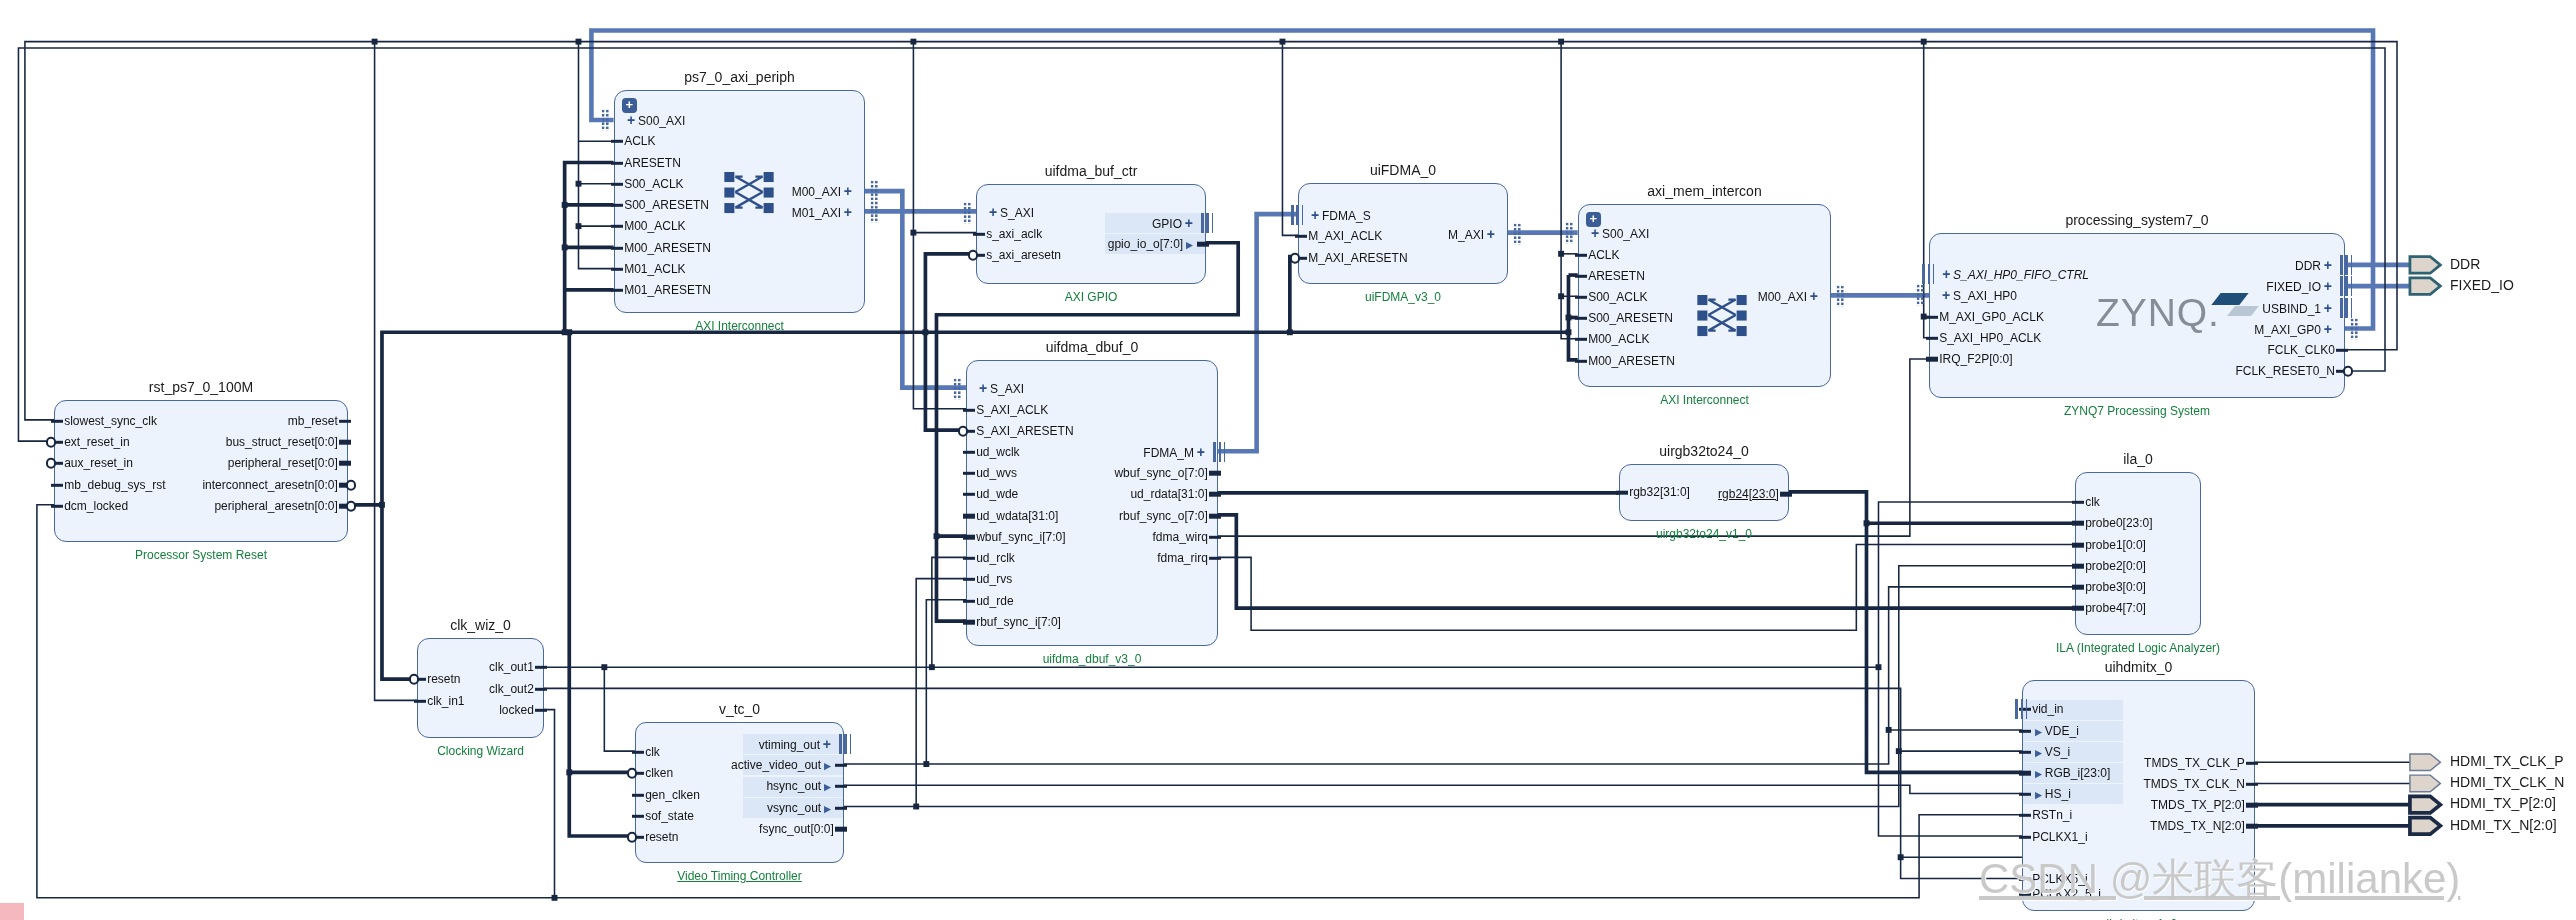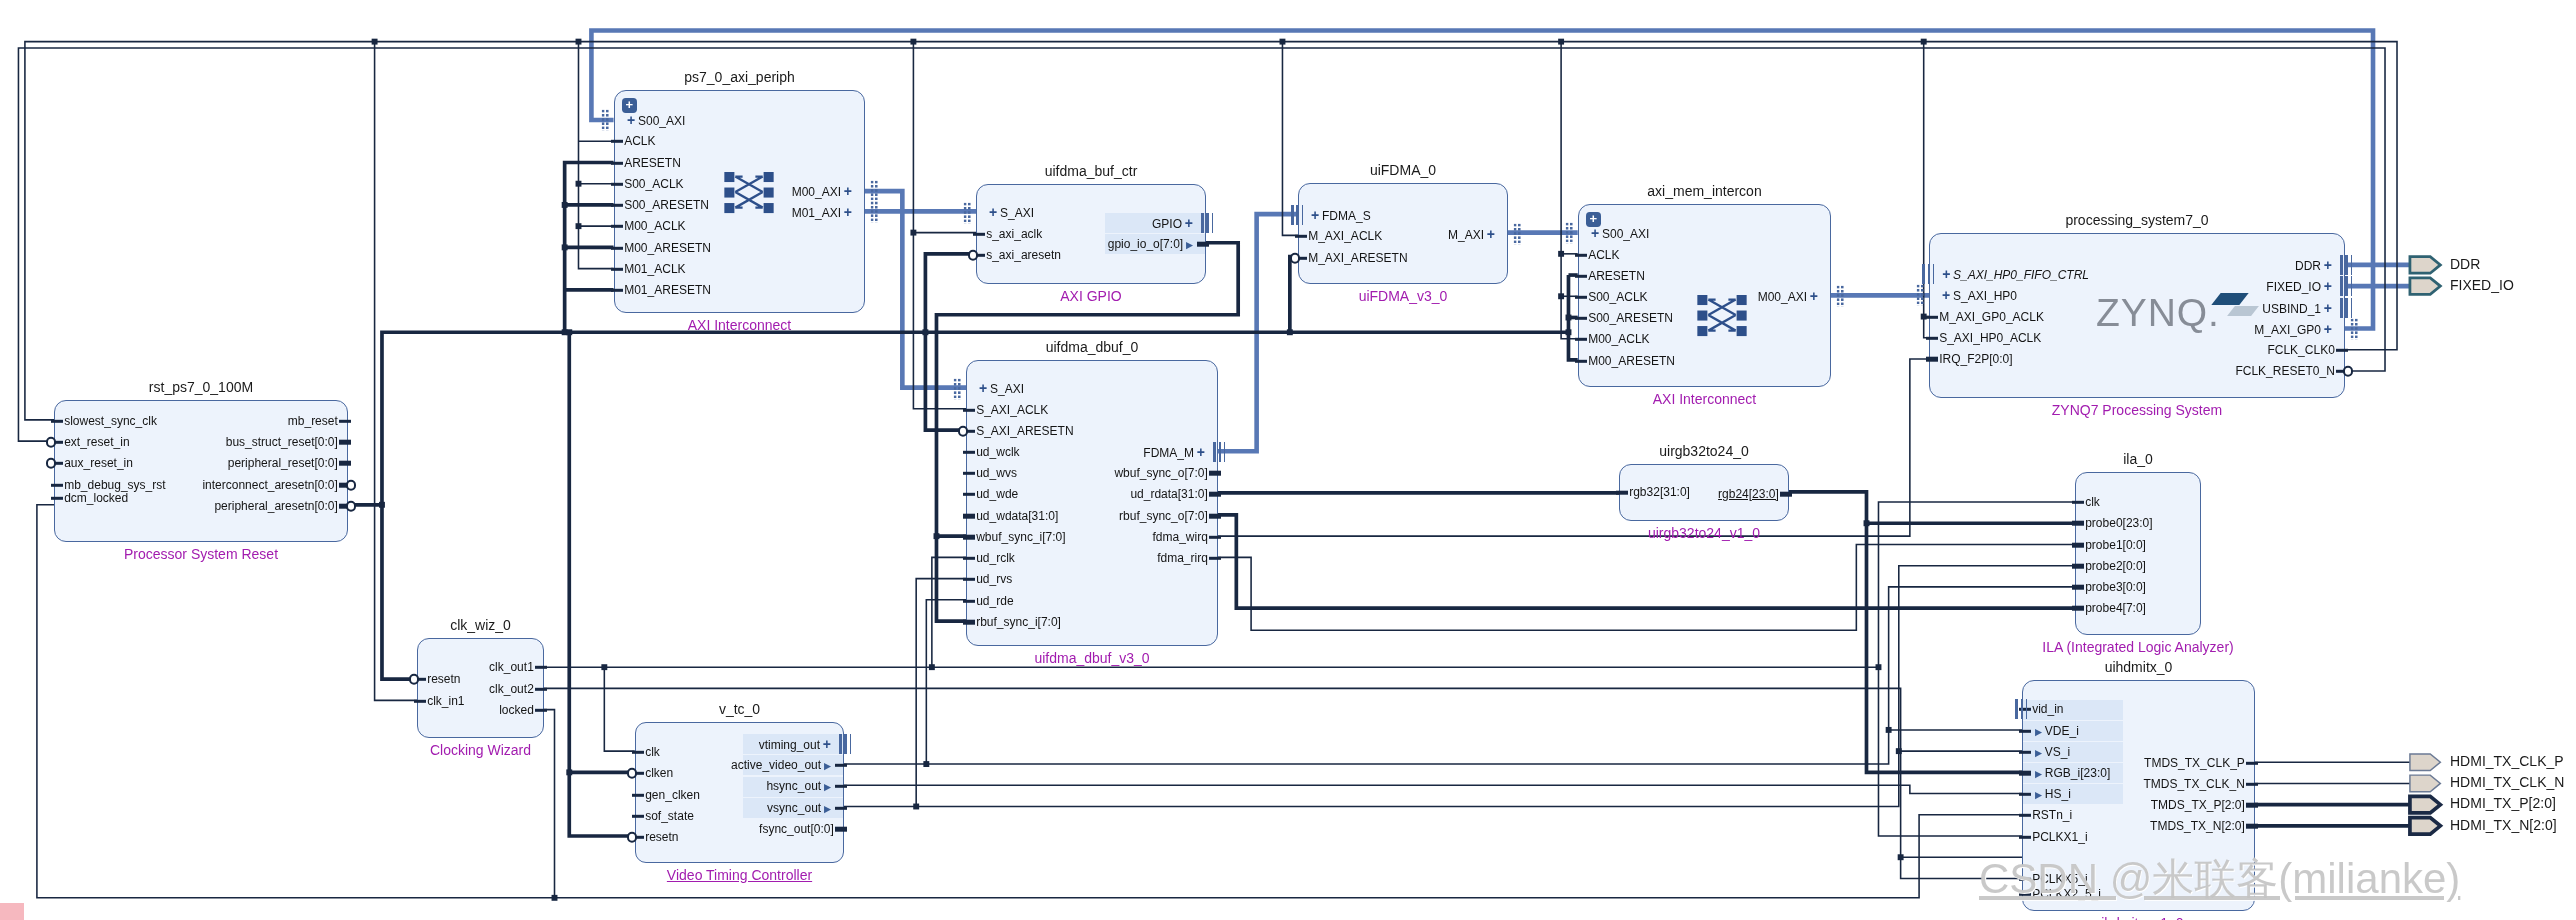--- a/index.html
+++ b/index.html
@@ -12,7 +12,7 @@
   .junc{fill:#182741;}
   .block{position:absolute;background:#edf3fc;border:1.5px solid #49689f;border-radius:12px;z-index:2;}
   .btitle{position:absolute;top:-22px;left:0;width:100%;text-align:center;font-size:14px;color:#1a1a1a;white-space:nowrap;}
-  .bsub{position:absolute;left:50%;transform:translateX(-50%);font-size:14px;color:#a21caf;white-space:nowrap;margin-top:44px;}
+  .bsub{position:absolute;left:50%;transform:translateX(-50%);font-size:12px;color:#15803d;white-space:nowrap;margin-top:44px;}
   .port{position:absolute;height:16.6px;line-height:16.6px;font-size:12px;color:#141414;white-space:nowrap;z-index:3;}
   .port.L{left:9.2px;text-align:left;}
   .port.R{right:9.2px;text-align:right;}

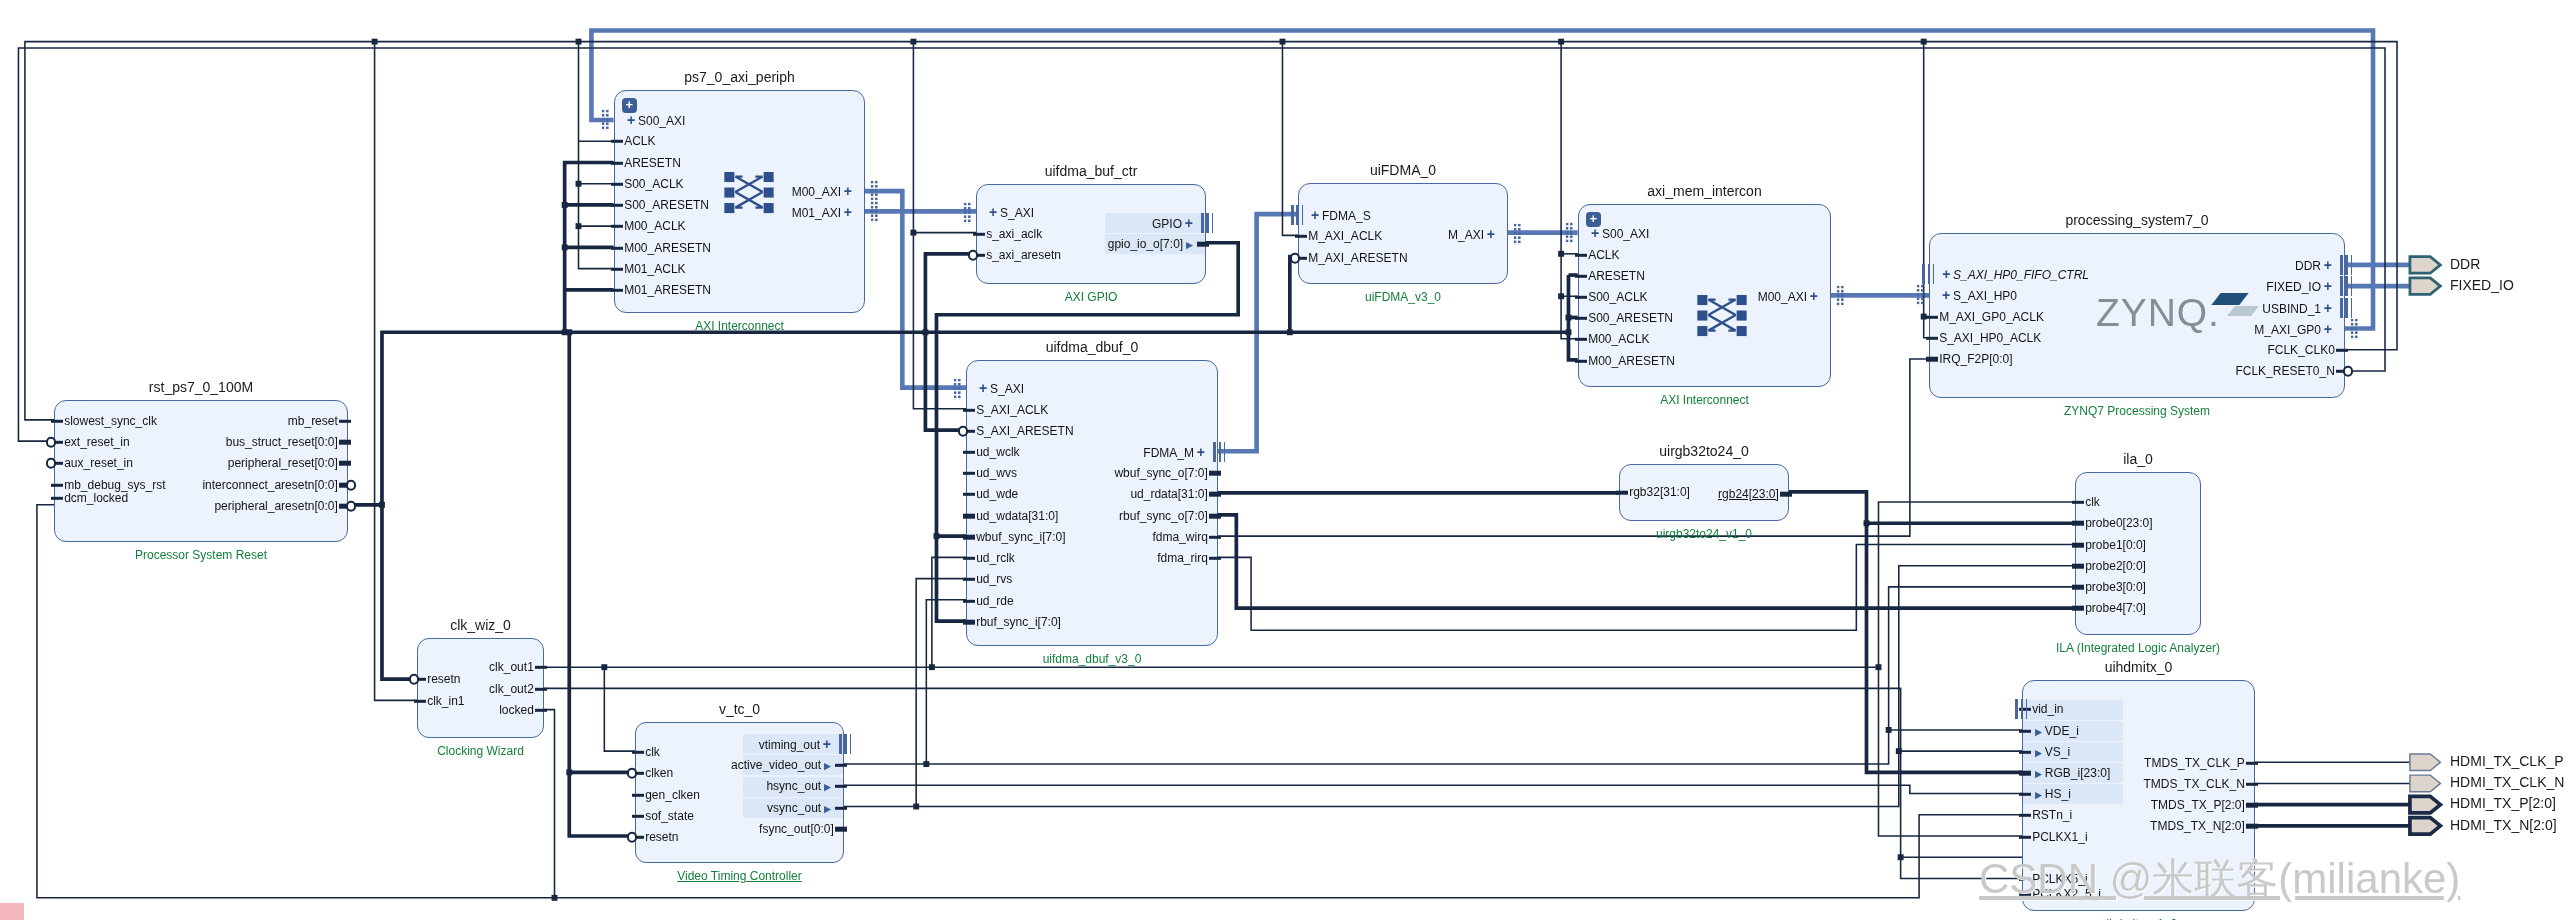--- a/index.html
+++ b/index.html
@@ -194,7 +194,7 @@
         <div class="port L" style="top: 33px;"><span>ext_reset_in</span><div class="stub" style="height: 2.4px; width: 12px; transform: translateY(-50%); left: -13px;"></div><div class="circ" style="left: -18.5px;"></div></div>
         <div class="port L" style="top: 54px;"><span>aux_reset_in</span><div class="stub" style="height: 2.4px; width: 12px; transform: translateY(-50%); left: -13px;"></div><div class="circ" style="left: -18.5px;"></div></div>
         <div class="port L" style="top: 76px;"><span>mb_debug_sys_rst</span><div class="stub" style="height: 2.4px; width: 12px; transform: translateY(-50%); left: -13px;"></div></div>
-        <div class="port L" style="top: 89px;"><span>dcm_locked</span><div class="stub" style="height: 2.4px; width: 12px; transform: translateY(-50%); left: -13px;"></div></div>
+        <div class="port L" style="top: 97px;"><span>dcm_locked</span><div class="stub" style="height: 2.4px; width: 12px; transform: translateY(-50%); left: -13px;"></div></div>
         <div class="port R" style="top: 12px;"><span>mb_reset</span><div class="stub" style="height: 2.4px; width: 12px; transform: translateY(-50%); right: -13px;"></div></div>
         <div class="port R" style="top: 33px;"><span>bus_struct_reset[0:0]</span><div class="stub" style="height: 4.6px; width: 12px; transform: translateY(-50%); right: -13px;"></div></div>
         <div class="port R" style="top: 54px;"><span>peripheral_reset[0:0]</span><div class="stub" style="height: 4.6px; width: 12px; transform: translateY(-50%); right: -13px;"></div></div>

